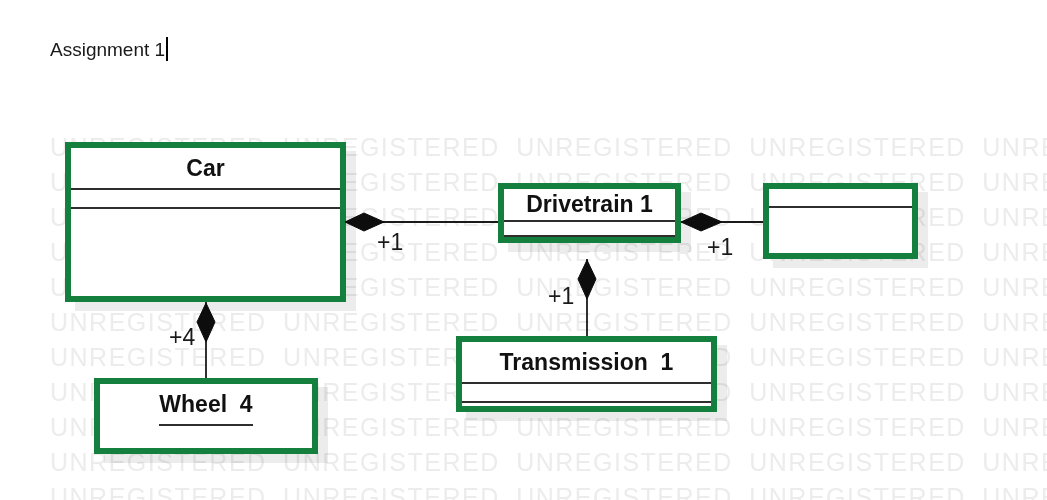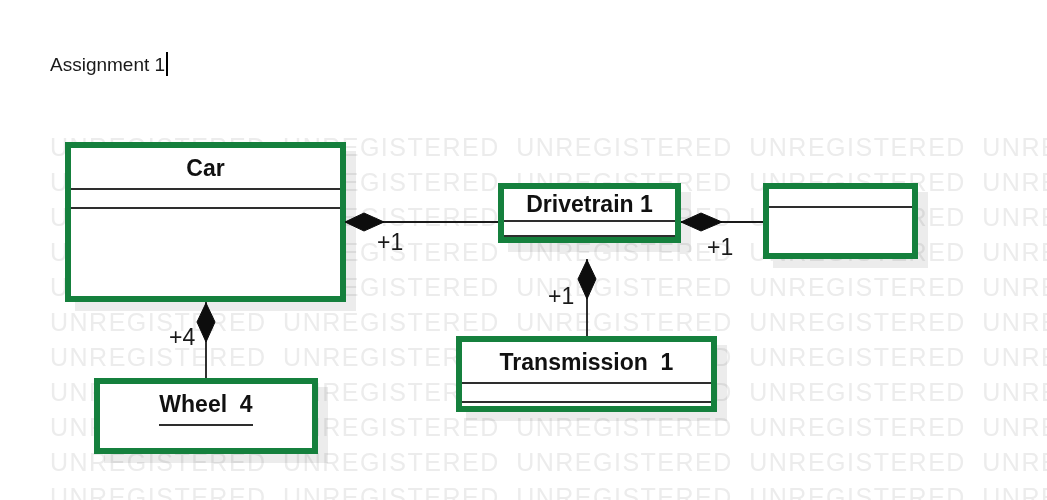--- a/index.html
+++ b/index.html
@@ -36,7 +36,7 @@
   .doc-title {
     position: absolute;
     left: 50px;
-    top: 52px;
+    top: 37px;
     font-size: 19px;
     color: #1a1a1a;
     z-index: 5;

